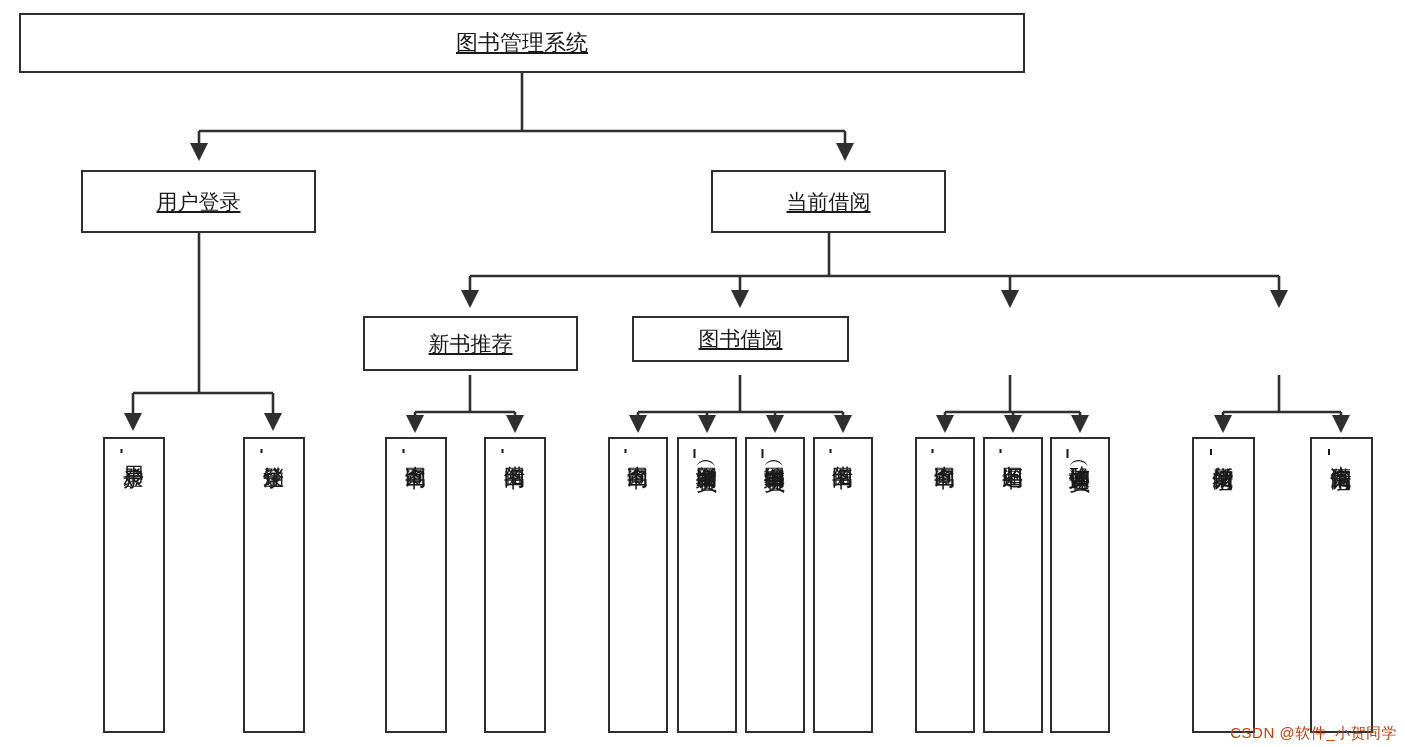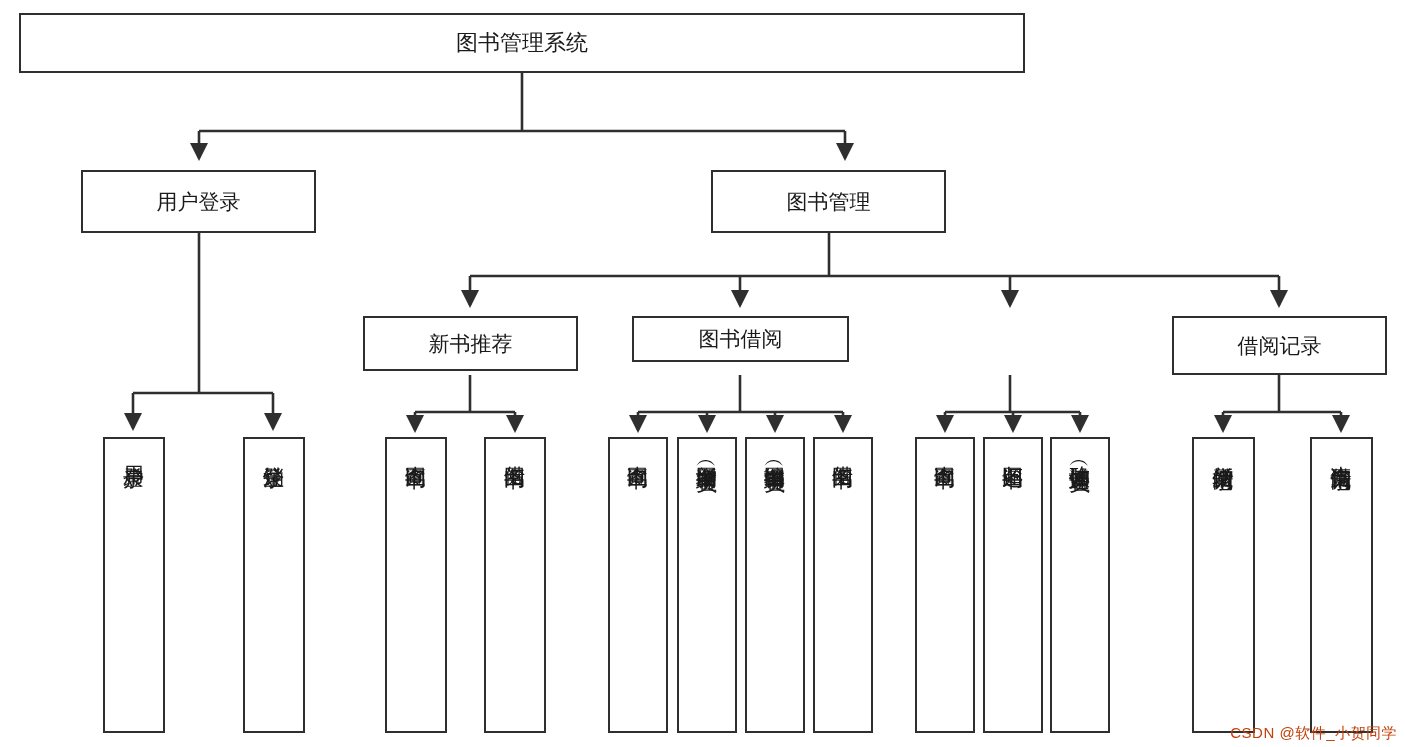--- a/index.html
+++ b/index.html
@@ -32,6 +32,7 @@
     align-items: center;
     justify-content: center;
     color: #1a1a1a;
+    text-decoration: underline;
   }
   .node .label {
     display: block;

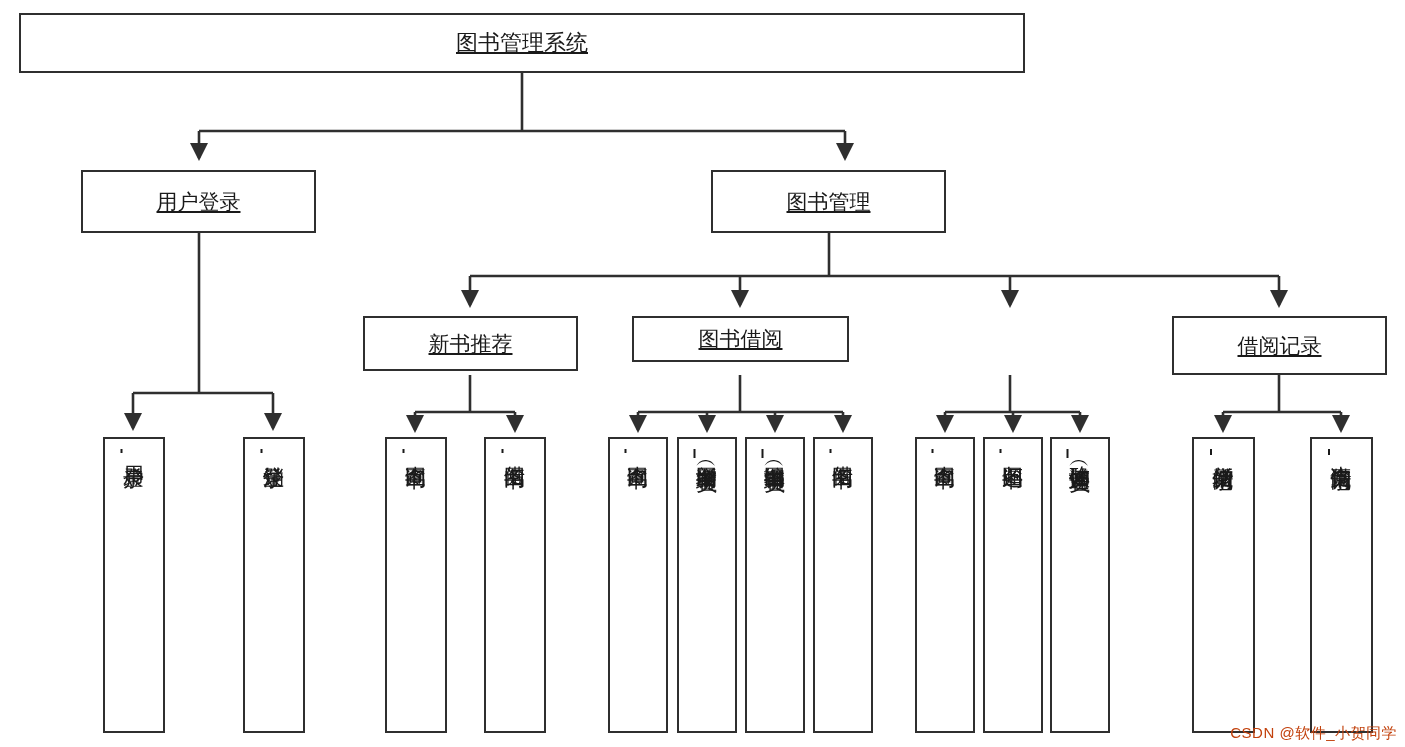--- a/index.html
+++ b/index.html
@@ -134,7 +134,7 @@
     <span class="label">用户登录</span>
   </div>
   <div class="node h" style="left:711px; top:170px; width:235px; height:63px;">
-    <span class="label">图书管理</span>
+    <span class="label">当前借阅</span>
   </div>
 
   <div class="node h" style="left:363px; top:316px; width:215px; height:55px;">

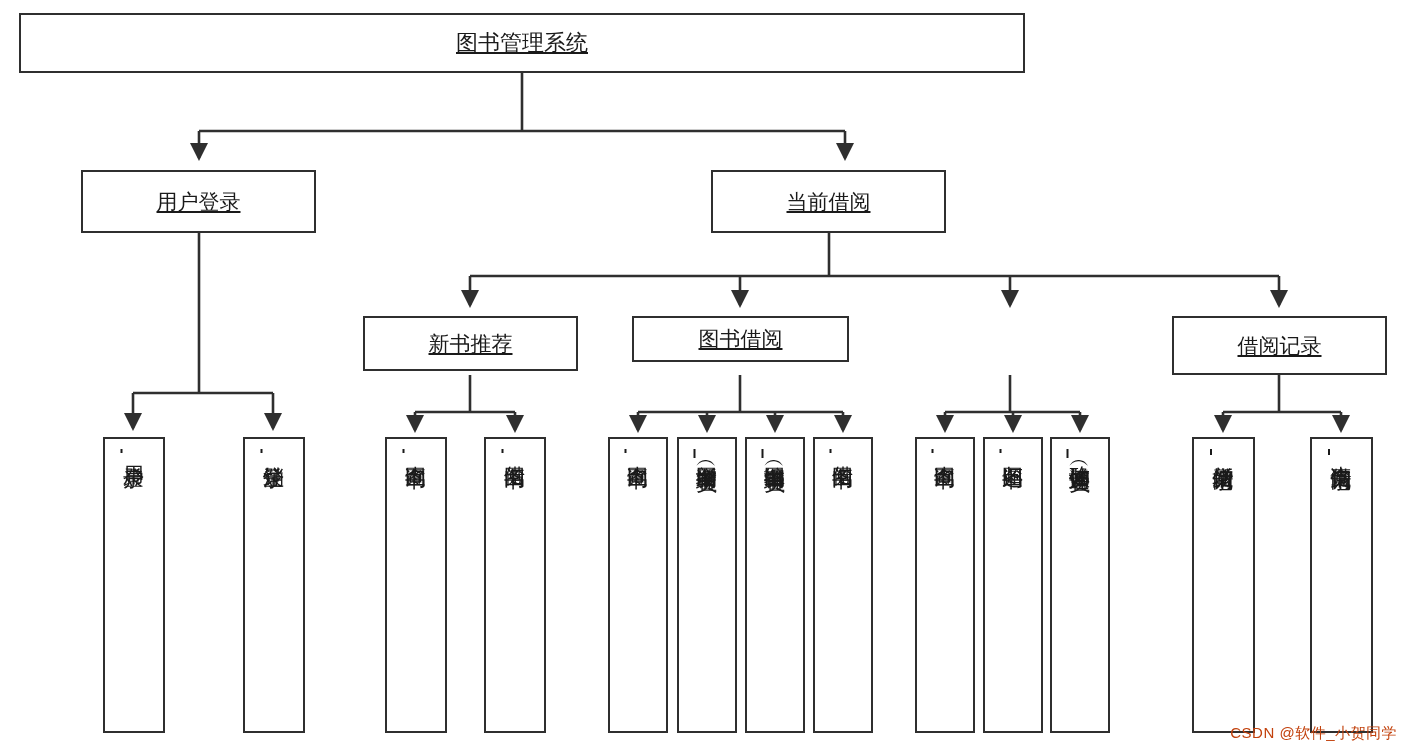--- a/index.html
+++ b/index.html
@@ -143,9 +143,6 @@
   <div class="node h" style="left:632px; top:316px; width:217px; height:46px;">
     <span class="label">图书借阅</span>
   </div>
-  <div class="node h" style="left:1172px; top:316px; width:215px; height:59px;">
-    <span class="label">借阅记录</span>
-  </div>
 
   <div class="node v" style="left:103px; top:437px; width:62px; height:296px;">
     <span class="label">用户登录</span>

